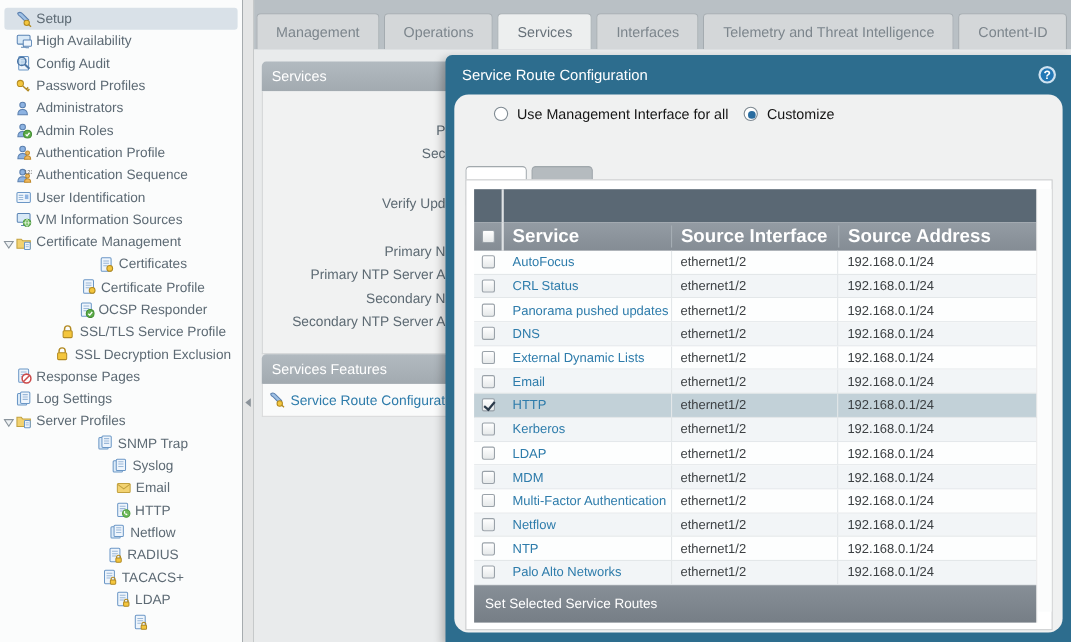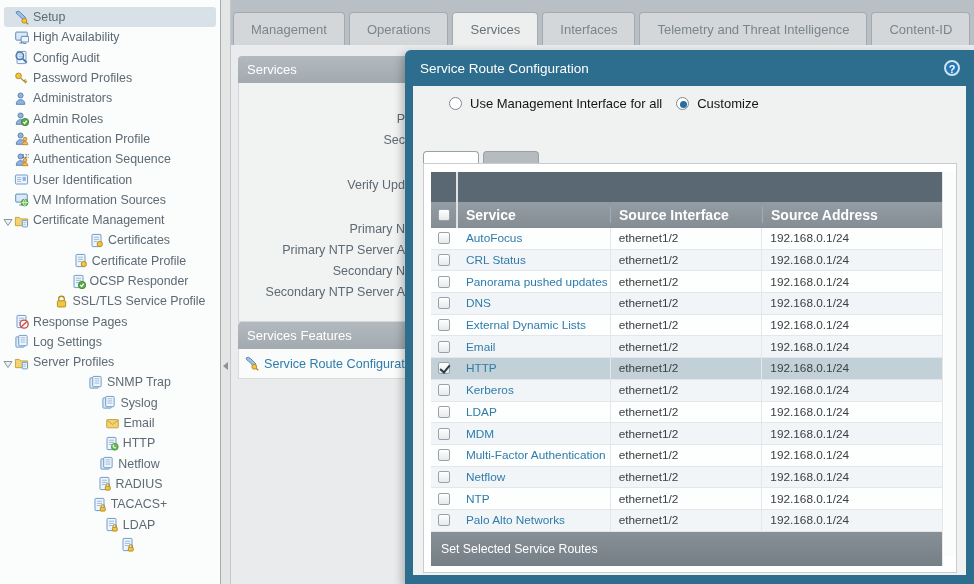--- a/index.html
+++ b/index.html
@@ -53,7 +53,7 @@
     padding:0 14px 0 15px;color:#fff;font-size:13.5px;}
   .help{width:16px;height:16px;border-radius:50%;background:#2277b5;border:2px solid #cfe2f0;
     color:#fff;font-size:11px;font-weight:bold;text-align:center;line-height:15px;cursor:pointer;}
-  .dlg-body{position:absolute;left:8px;right:8px;top:36px;bottom:9px;background:#f0f1f1;overflow:hidden;}
+  .dlg-body{position:absolute;left:8px;right:8px;top:36px;bottom:9px;background:#f0f1f1;overflow:hidden;border-radius:13px;}
 
   .radio-row{position:absolute;left:36px;top:10px;display:flex;align-items:center;gap:14px;}
   .radio-opt{display:flex;align-items:center;gap:8px;font-size:13px;color:#151515;}

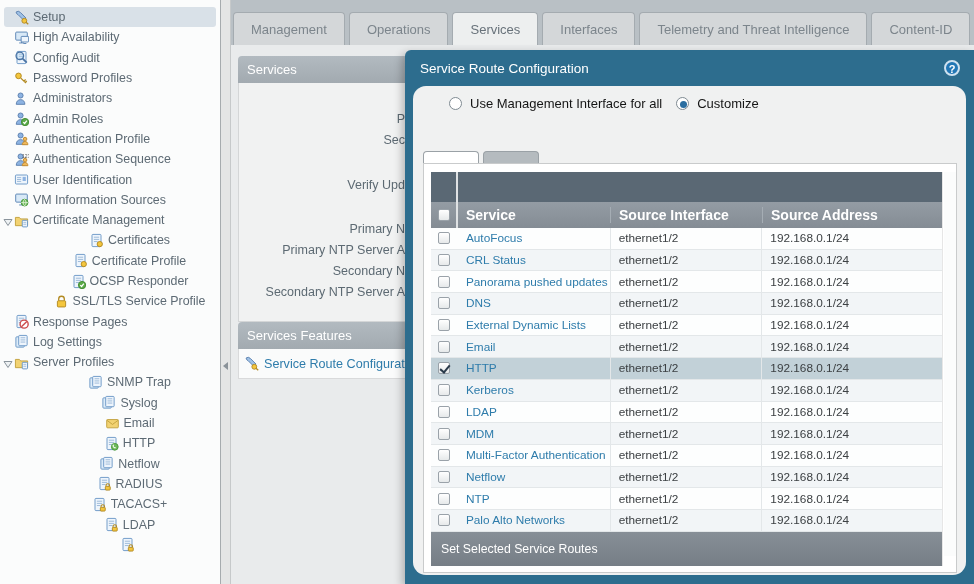--- a/index.html
+++ b/index.html
@@ -71,7 +71,7 @@
   .tbl-toolbar{height:30px;background:#5a6874;display:flex;}
   .tbl-toolbar .cbcell{width:27px;border-right:2px solid #dfe2e4;}
   .tbl-header{height:26px;background:linear-gradient(#949ca4,#848c94);display:flex;align-items:center;
-    color:#fff;font-size:14px;font-weight:bold;}
+    color:#fff;font-size:17px;font-weight:bold;}
   .hc{padding-left:8px;overflow:hidden;white-space:nowrap;}
   .hc.c1{width:27px;padding:0;display:flex;justify-content:center;border-right:2px solid #dfe2e4;height:100%;align-items:center;}
   .hc.c2{width:152px;}

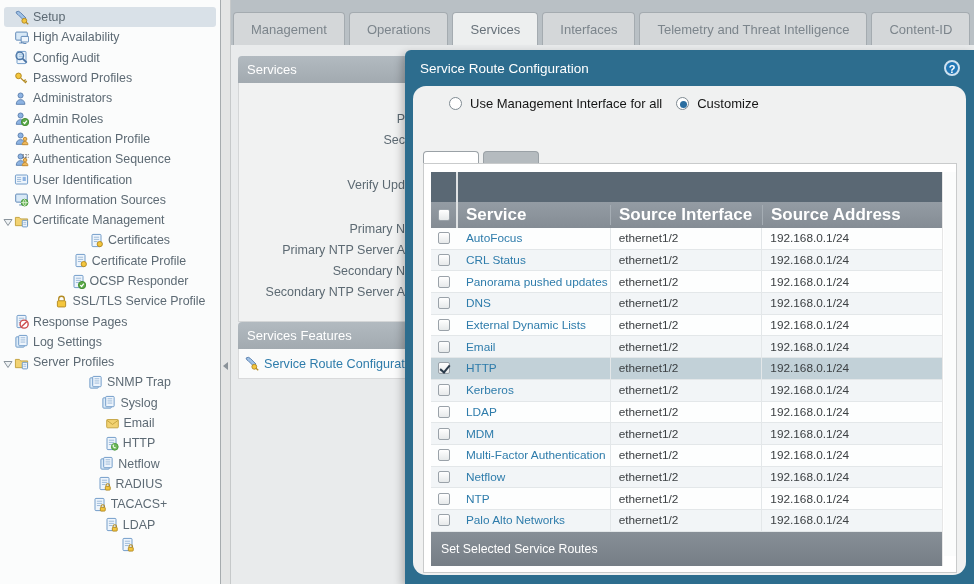--- a/index.html
+++ b/index.html
@@ -229,6 +229,13 @@
             </svg></span>
           <span class="lab">SSL/TLS Service Profile</span>
         </div>
+        <div class="side-item lvl2">
+          <span class="icon16"><svg viewBox="0 0 16 16" width="15" height="15">
+              <path d="M5 7.2V5.4a3 3 0 0 1 6 0v1.8" fill="none" stroke="#b28a22" stroke-width="1.4"></path>
+              <rect x="3.6" y="7.2" width="8.8" height="6.6" rx="1" fill="#f4c63d" stroke="#b28a22"></rect>
+            </svg></span>
+          <span class="lab">SSL Decryption Exclusion</span>
+        </div>
         <div class="side-item lvl1">
           <span class="icon16"><svg viewBox="0 0 16 16" width="15" height="15">
               <rect x="3.2" y="1.5" width="9.6" height="13" rx="1" fill="#eef5fc" stroke="#6b97c6"></rect>

